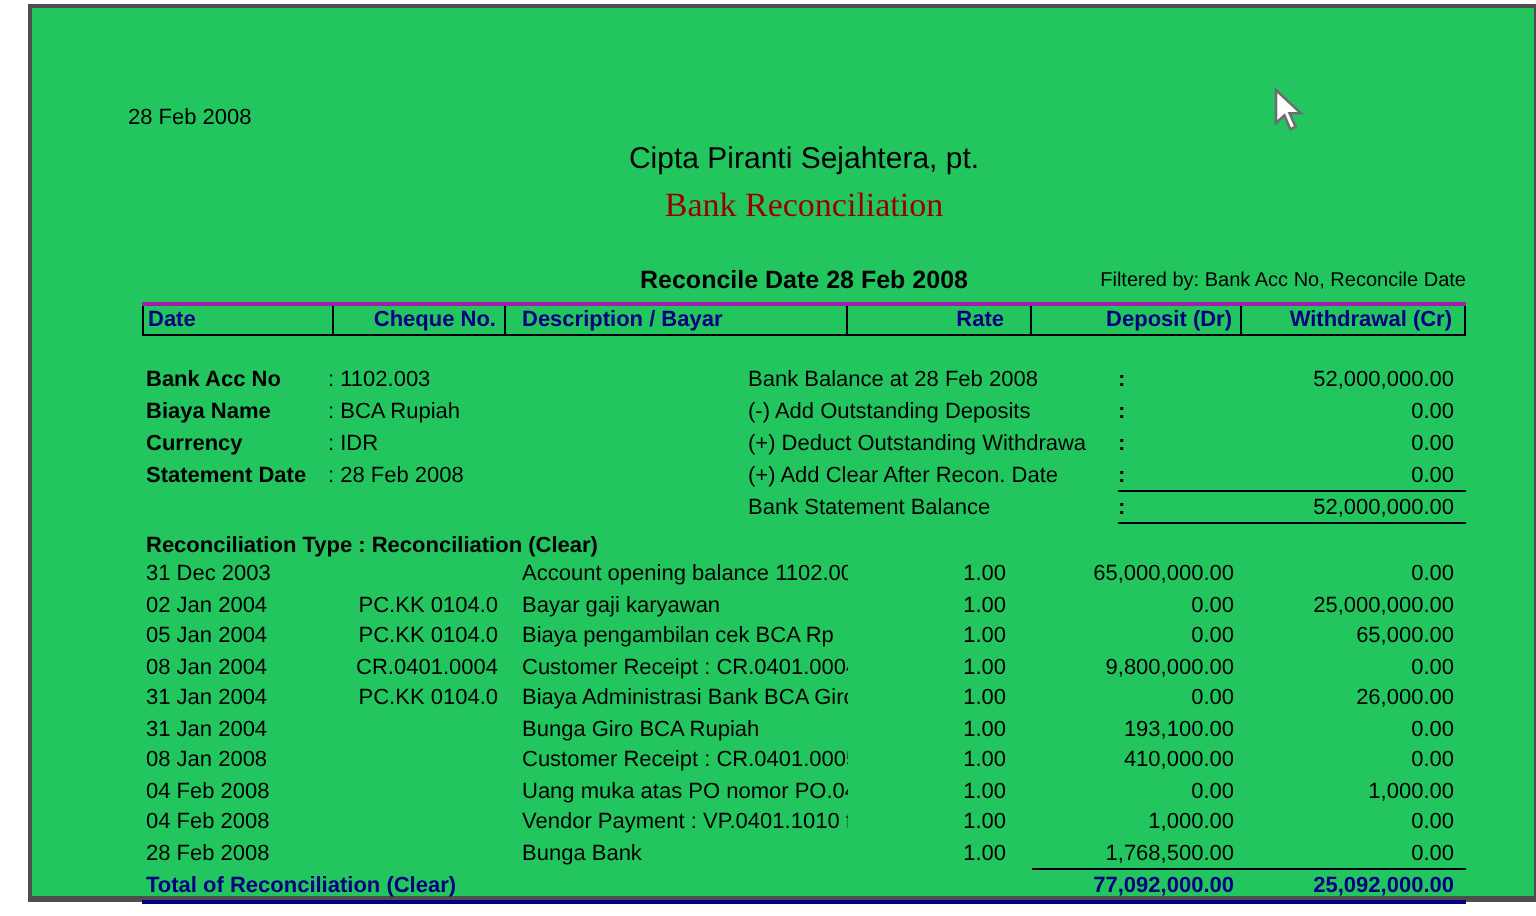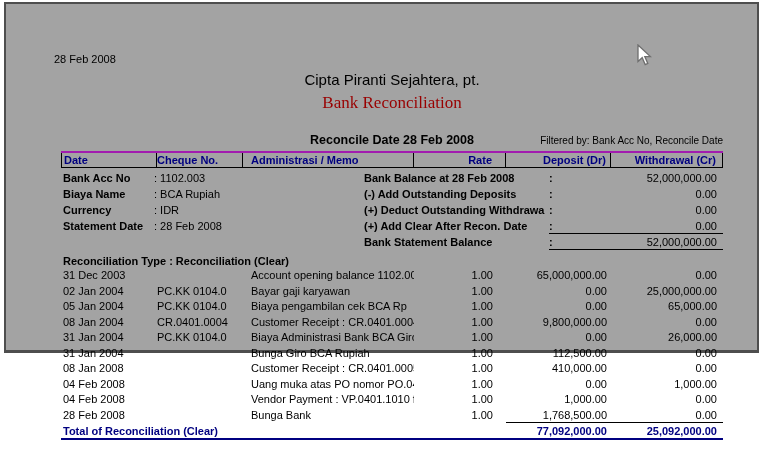--- a/index.html
+++ b/index.html
@@ -6,8 +6,8 @@
   html,body { width:768px; height:458px; background:#ffffff; font-family:"Liberation Sans", sans-serif; color:#000; }
   body { position:relative; overflow:hidden; }
 
-  .frame { position:absolute; left:4px; top:2px; width:755px; height:351px;
-           border:2px solid #4e4e4e; border-bottom-width:3px; background:#a3a3a3; }
+  .frame { position:absolute; left:14px; top:2px; width:755px; height:449px;
+           border:2px solid #4e4e4e; border-bottom-width:3px; background:#22c55e; }
 
   .print-date { position:absolute; left:48px; top:49px; font-size:11px; }
 

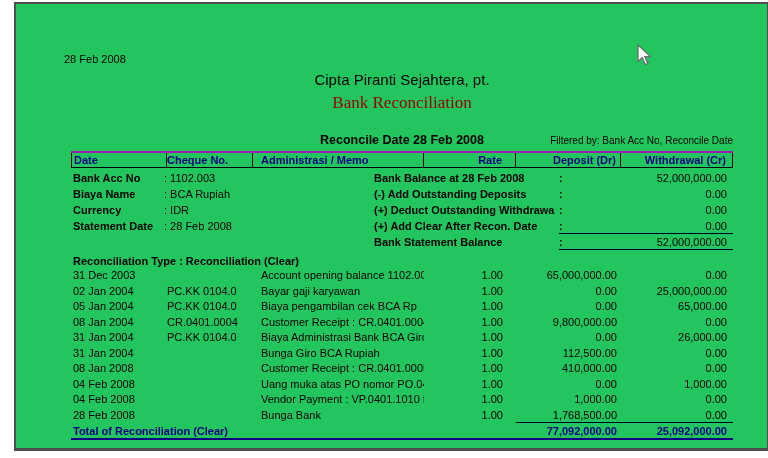--- a/index.html
+++ b/index.html
@@ -26,7 +26,7 @@
   .thead .cell:first-child { border-left:1px solid #000; }
 
   .c-date    { width:96px;  padding-left:2px; }
-  .c-cheque  { width:86px;  padding-right:4px; }
+  .c-cheque  { width:86px;  text-align:right; padding-right:4px; }
   .c-desc    { width:171px; padding-left:8px; }
   .c-rate    { width:92px;  text-align:right; padding-right:13px; }
   .c-deposit { width:105px; text-align:right; padding-right:4px; }

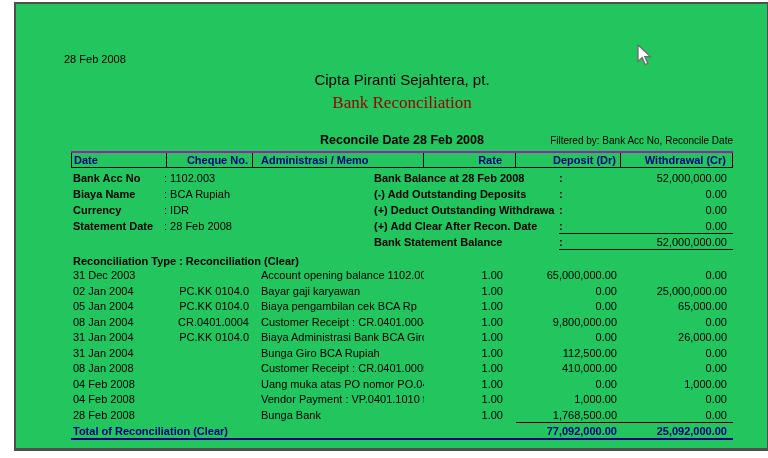--- a/index.html
+++ b/index.html
@@ -77,7 +77,7 @@
     <div class="thead">
       <div class="cell c-date">Date</div>
       <div class="cell c-cheque">Cheque No.</div>
-      <div class="cell c-desc">Administrasi / Memo</div>
+      <div class="cell c-desc">Description / Bayar</div>
       <div class="cell c-rate">Rate</div>
       <div class="cell c-deposit">Deposit (Dr)</div>
       <div class="cell c-wd">Withdrawal (Cr)</div>

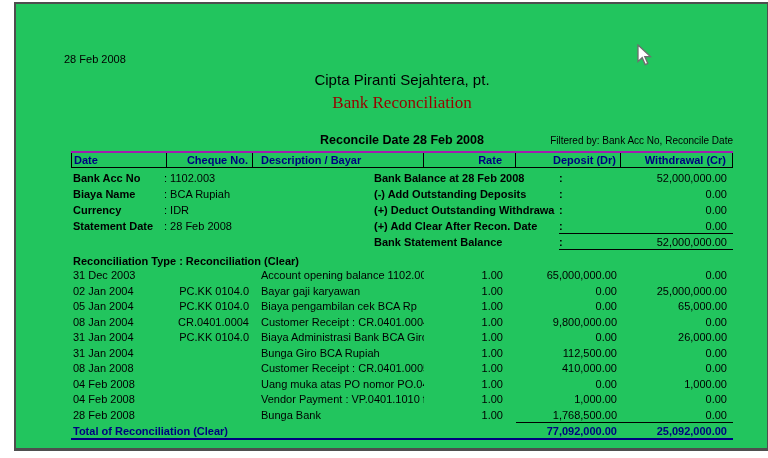--- a/index.html
+++ b/index.html
@@ -33,7 +33,7 @@
   .c-wd      { width:112px; text-align:right; padding-right:6px; }
 
   
-  .summary { margin-top:2px; }
+  .summary { margin-top:14px; }
   .sum-row { display:flex; height:16px; line-height:16px; white-space:nowrap; }
   .acc-label { width:93px; padding-left:2px; font-weight:bold; overflow:hidden; }
   .acc-value { width:210px; overflow:hidden; }

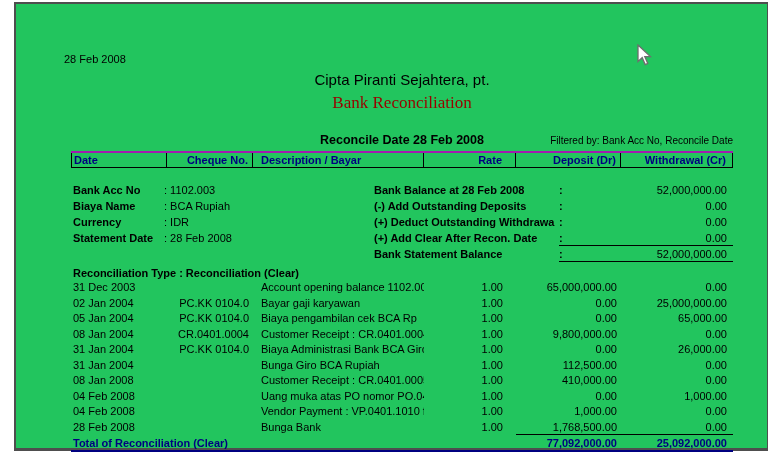--- a/index.html
+++ b/index.html
@@ -37,7 +37,7 @@
   .sum-row { display:flex; height:16px; line-height:16px; white-space:nowrap; }
   .acc-label { width:93px; padding-left:2px; font-weight:bold; overflow:hidden; }
   .acc-value { width:210px; overflow:hidden; }
-  .bal-label { width:185px; font-weight:bold; overflow:hidden; }
+  .bal-label { width:185px; font-weight:normal; overflow:hidden; }
   .bal-right { flex:1; display:flex; }
   .bal-colon { width:8px; font-weight:bold; }
   .bal-value { flex:1; text-align:right; padding-right:6px; }

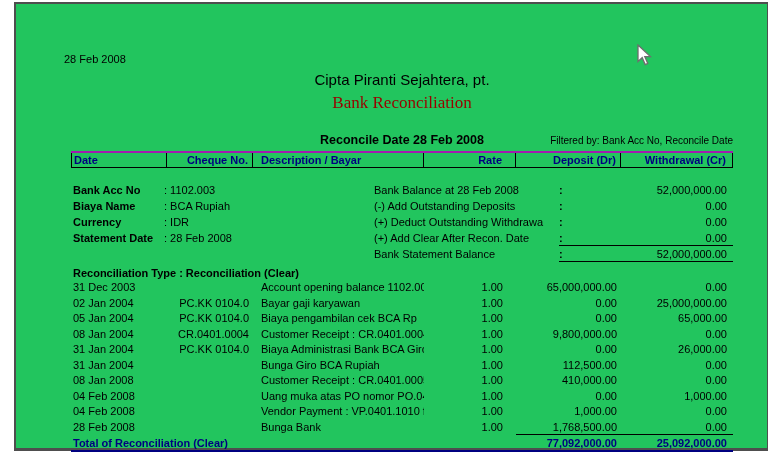--- a/index.html
+++ b/index.html
@@ -185,7 +185,7 @@
     <div class="c-cheque"></div>
     <div class="c-desc">Bunga Giro BCA Rupiah</div>
     <div class="c-rate">1.00</div>
-    <div class="c-deposit">112,500.00</div>
+    <div class="c-deposit">193,100.00</div>
     <div class="c-wd">0.00</div>
   </div>
         <div class="data-row">

